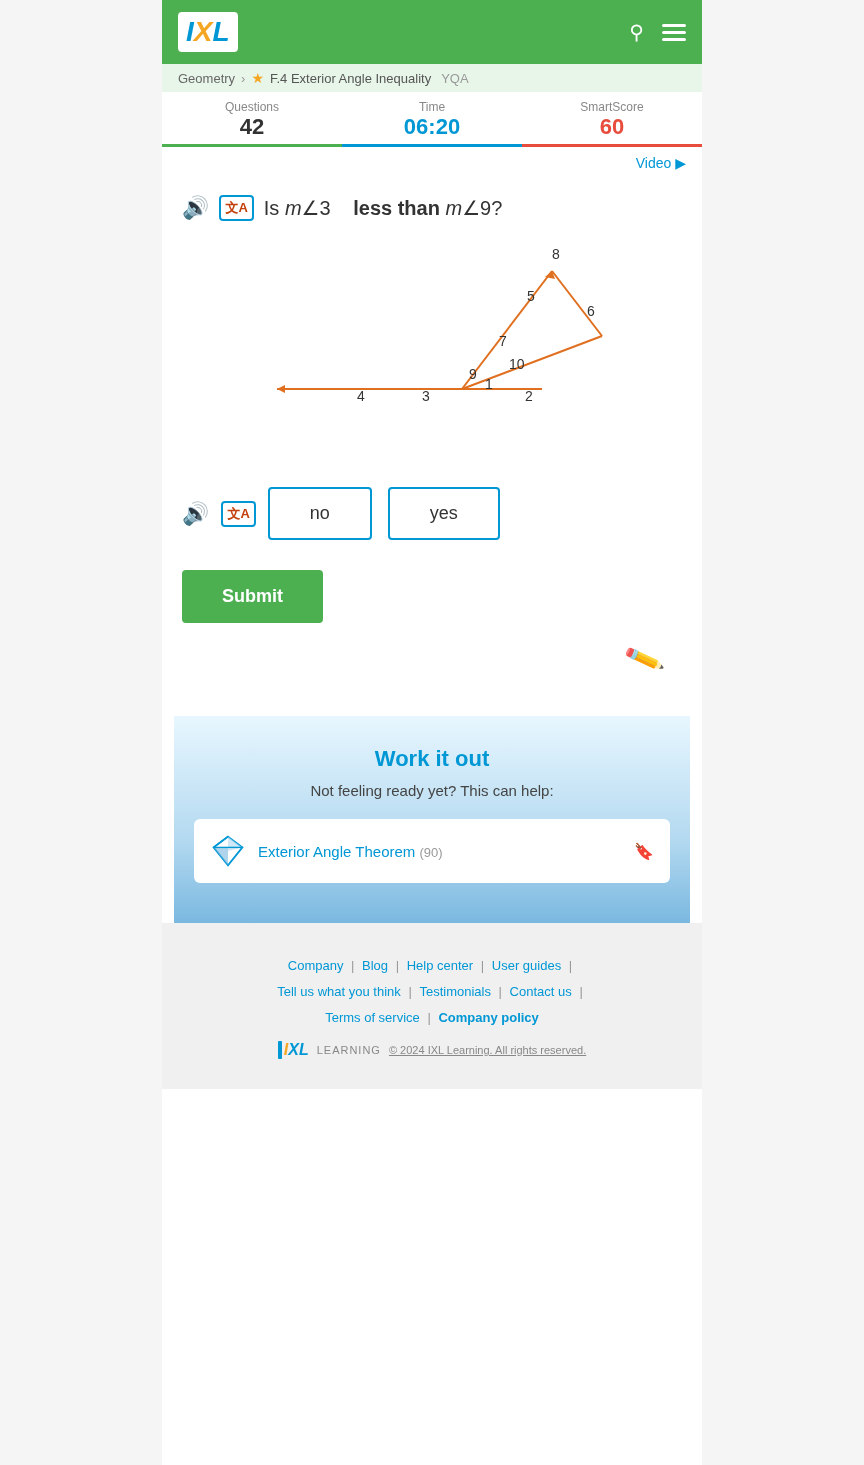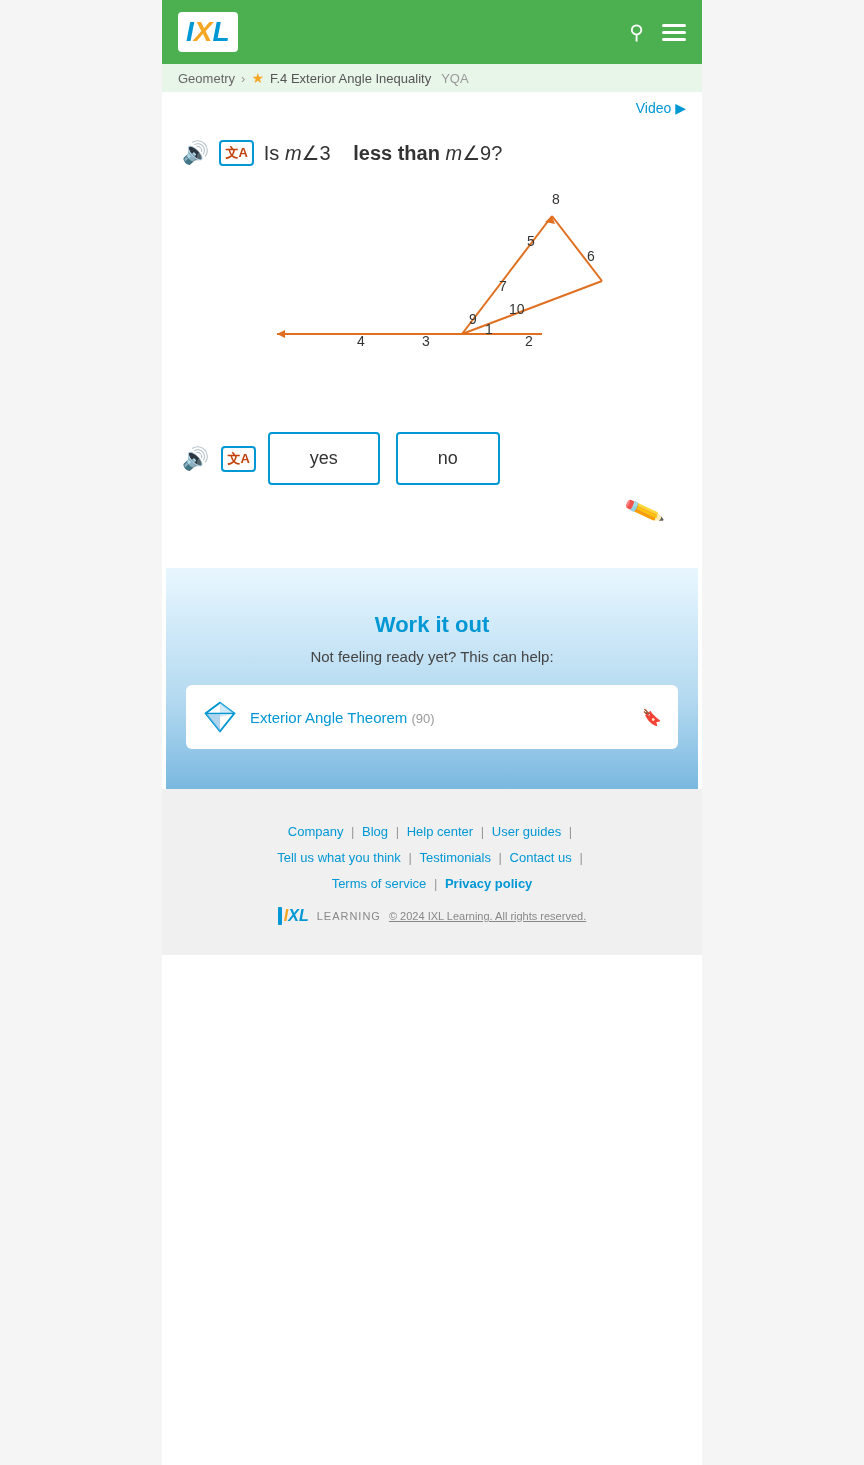--- a/index.html
+++ b/index.html
@@ -311,6 +311,20 @@
     <span class="breadcrumb-code">YQA</span>
   </div>
 
+  <div class="stats-bar">
+    <div class="stat-item questions-item">
+      <div class="stat-label">Questions</div>
+      <div class="stat-value">42</div>
+    </div>
+    <div class="stat-item time-item">
+      <div class="stat-label">Time</div>
+      <div class="stat-value time-val">06:20</div>
+    </div>
+    <div class="stat-item smart-item">
+      <div class="stat-label">SmartScore</div>
+      <div class="stat-value smart-val">60</div>
+    </div>
+  </div>
 
   <div class="video-link">
     <span>Video</span>

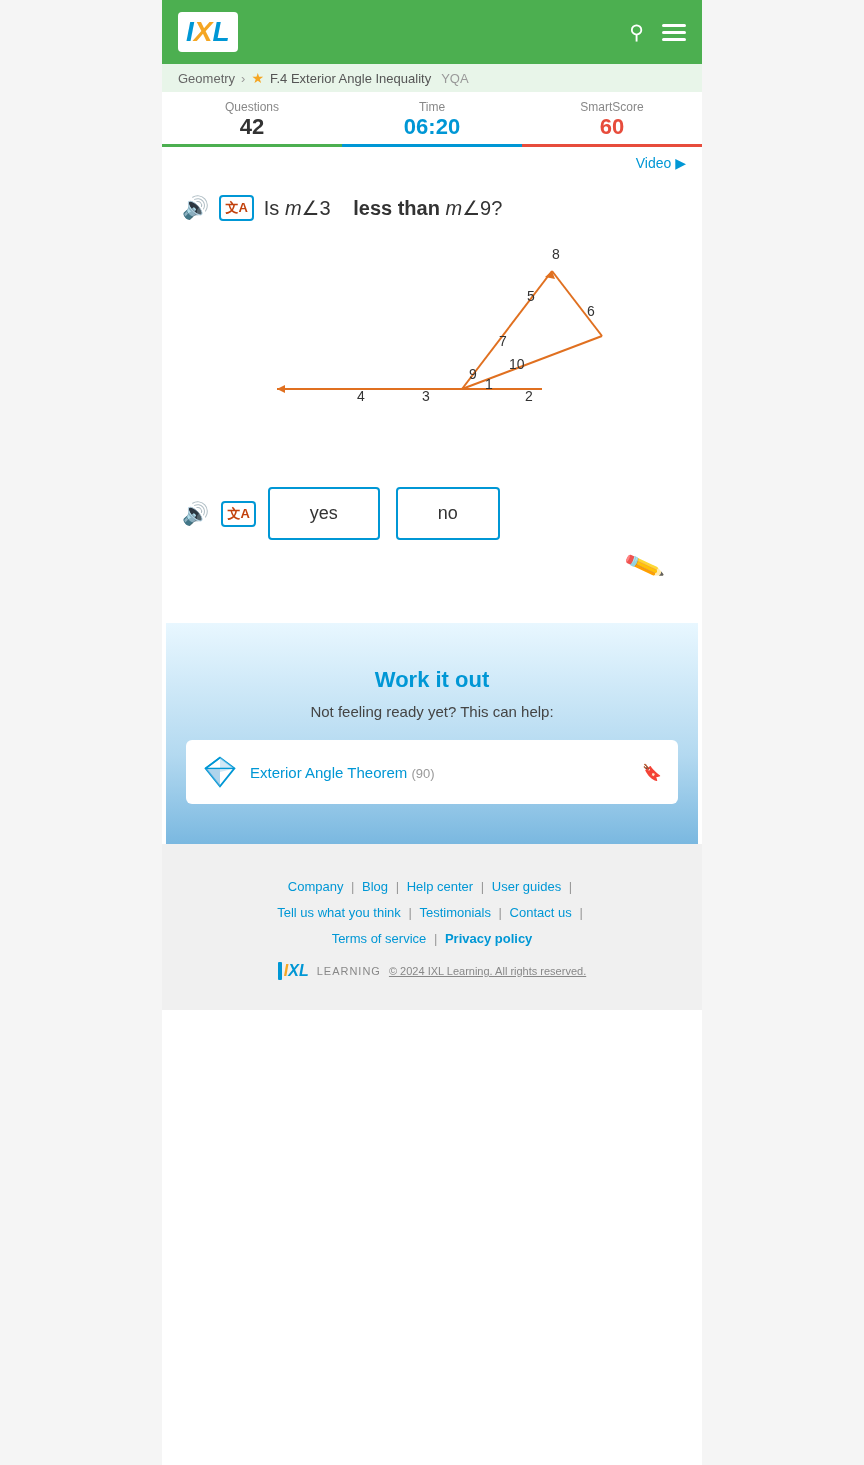--- a/index.html
+++ b/index.html
@@ -392,8 +392,8 @@
     <span class="sound-icon">🔊</span>
     <span class="translate-icon">文A</span>
     <div class="answer-options">
+      <button class="answer-btn">no</button>
       <button class="answer-btn">yes</button>
-      <button class="answer-btn">no</button>
     </div>
   </div>
 

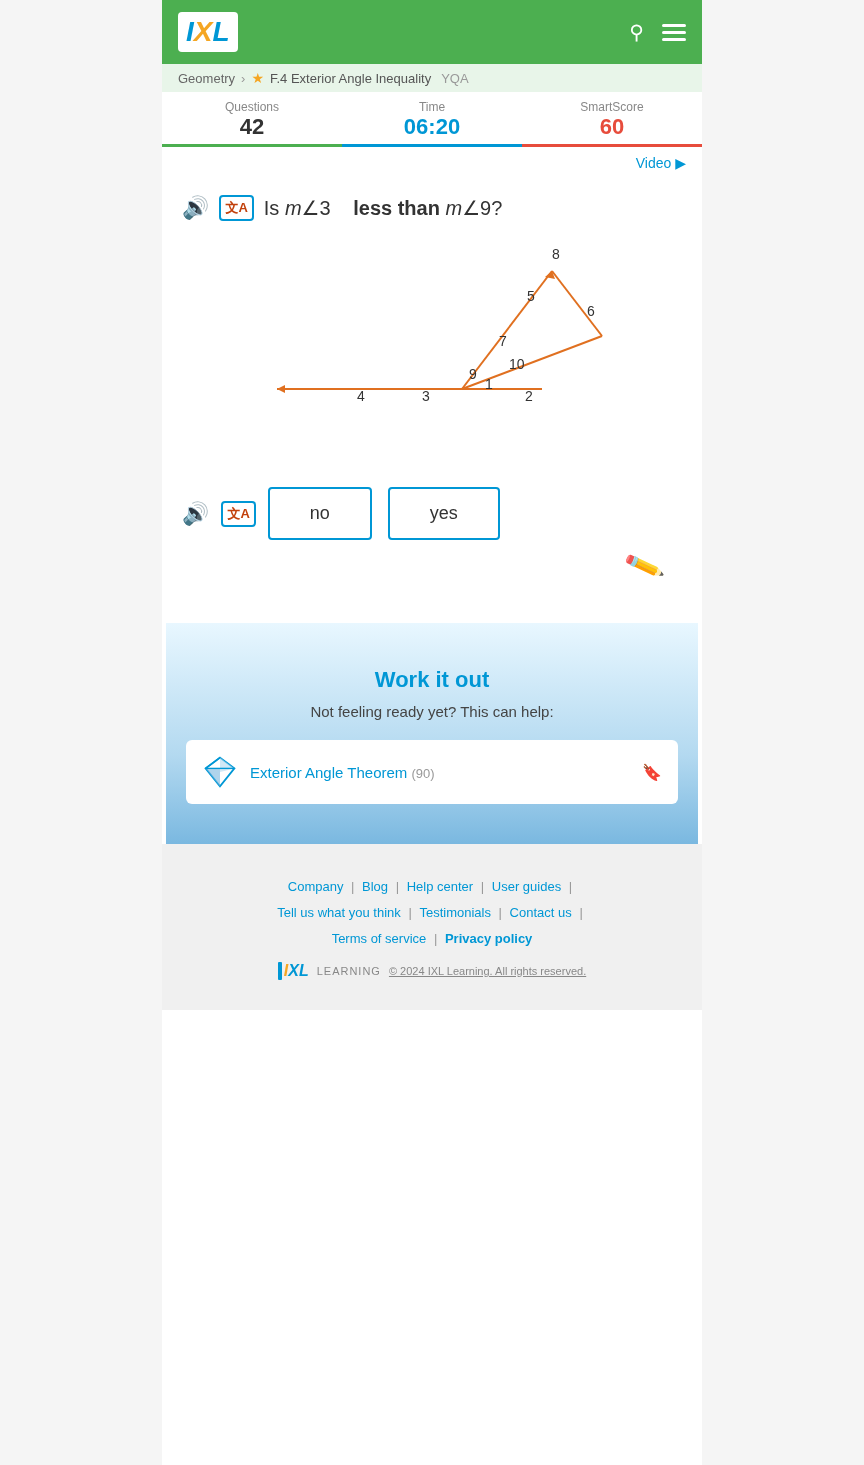--- a/index.html
+++ b/index.html
@@ -397,6 +397,9 @@
     </div>
   </div>
 
+  <div class="submit-area">
+    <button class="submit-btn">Submit</button>
+  </div>
 
   <div class="pencil-area">
     <span class="pencil-icon">✏️</span>

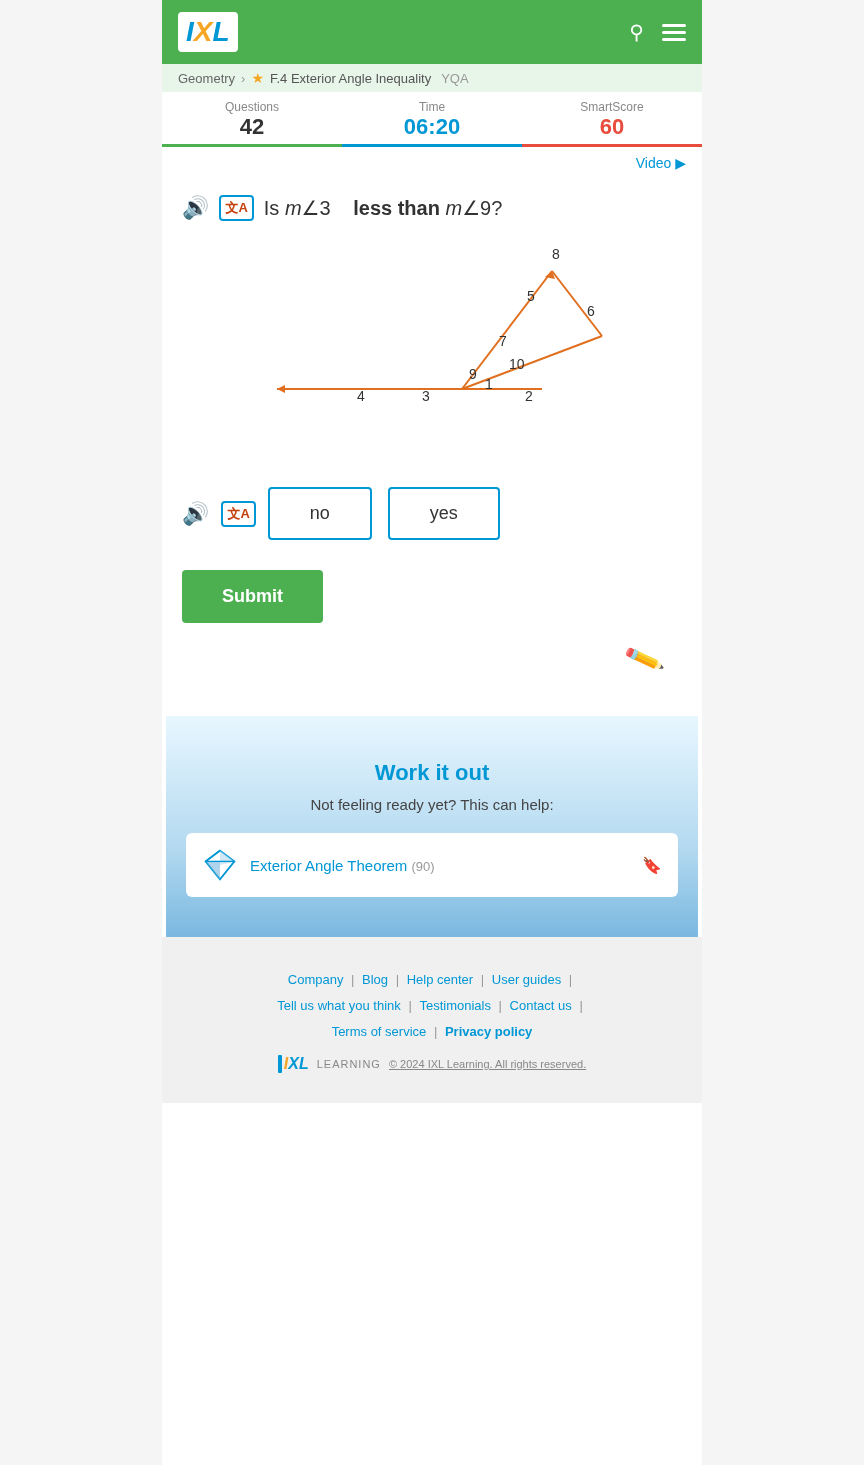--- a/index.html
+++ b/index.html
@@ -204,8 +204,8 @@
     
     .work-it-out {
       background: linear-gradient(180deg, #e8f7ff 0%, #b3d9f0 60%, #7ab8e0 100%);
-      margin: 20px 4px 0;
-      padding: 44px 20px 40px;
+      margin: 20px 12px 0;
+      padding: 30px 20px 40px;
       text-align: center;
     }
     .work-it-out-title {

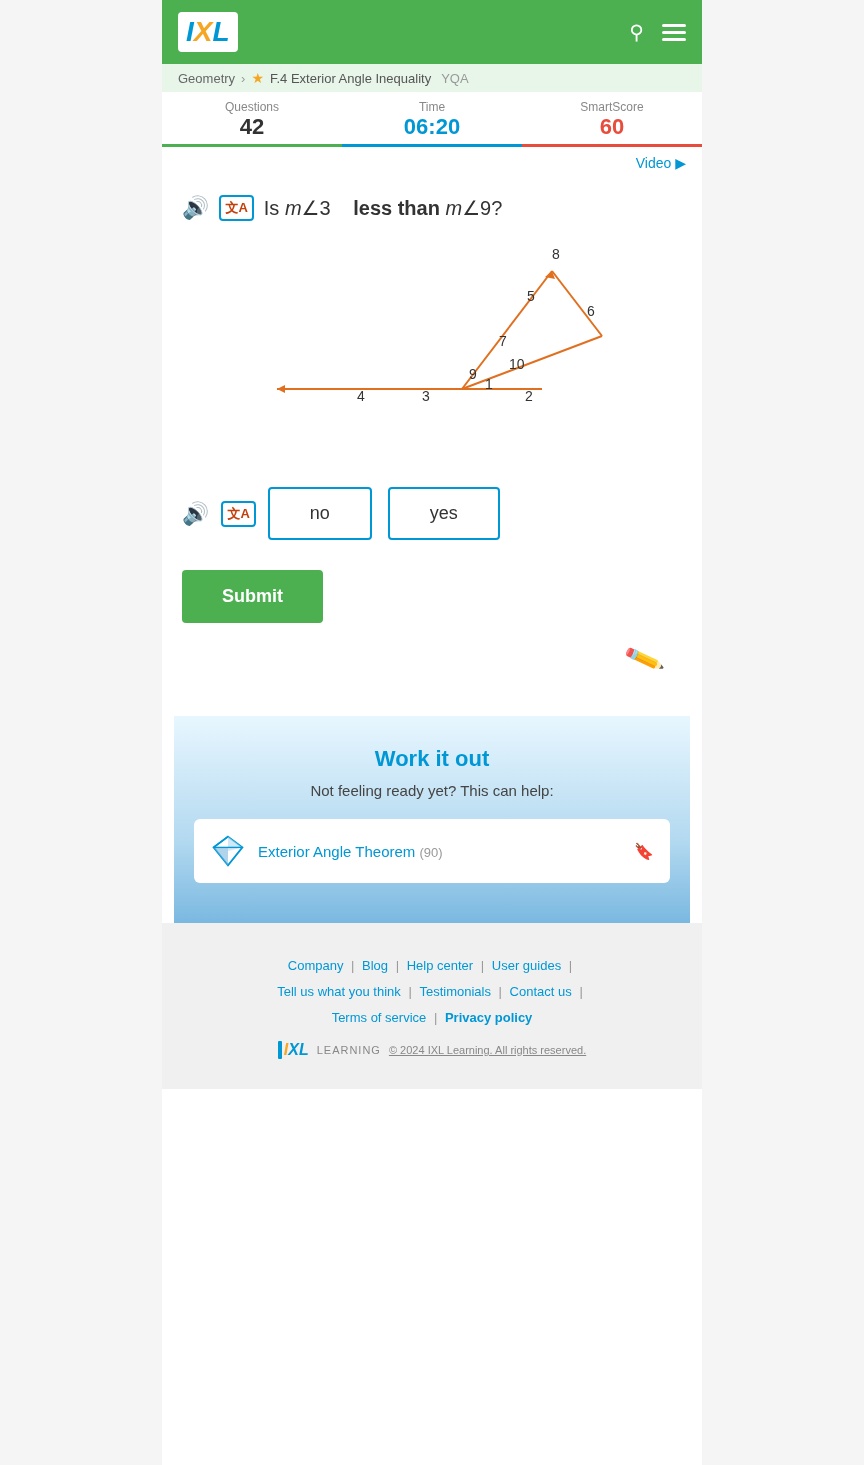--- a/index.html
+++ b/index.html
@@ -444,7 +444,7 @@
       <br>
       <span style="color:#0097d5;cursor:pointer;">Terms of service</span>
       <span class="separator"> | </span>
-      <span style="color:#0097d5;font-weight:bold;cursor:pointer;">Privacy policy</span>
+      <span style="color:#0097d5;font-weight:bold;cursor:pointer;">Company policy</span>
     </div>
     <div class="footer-brand">
       <div class="footer-logo">

